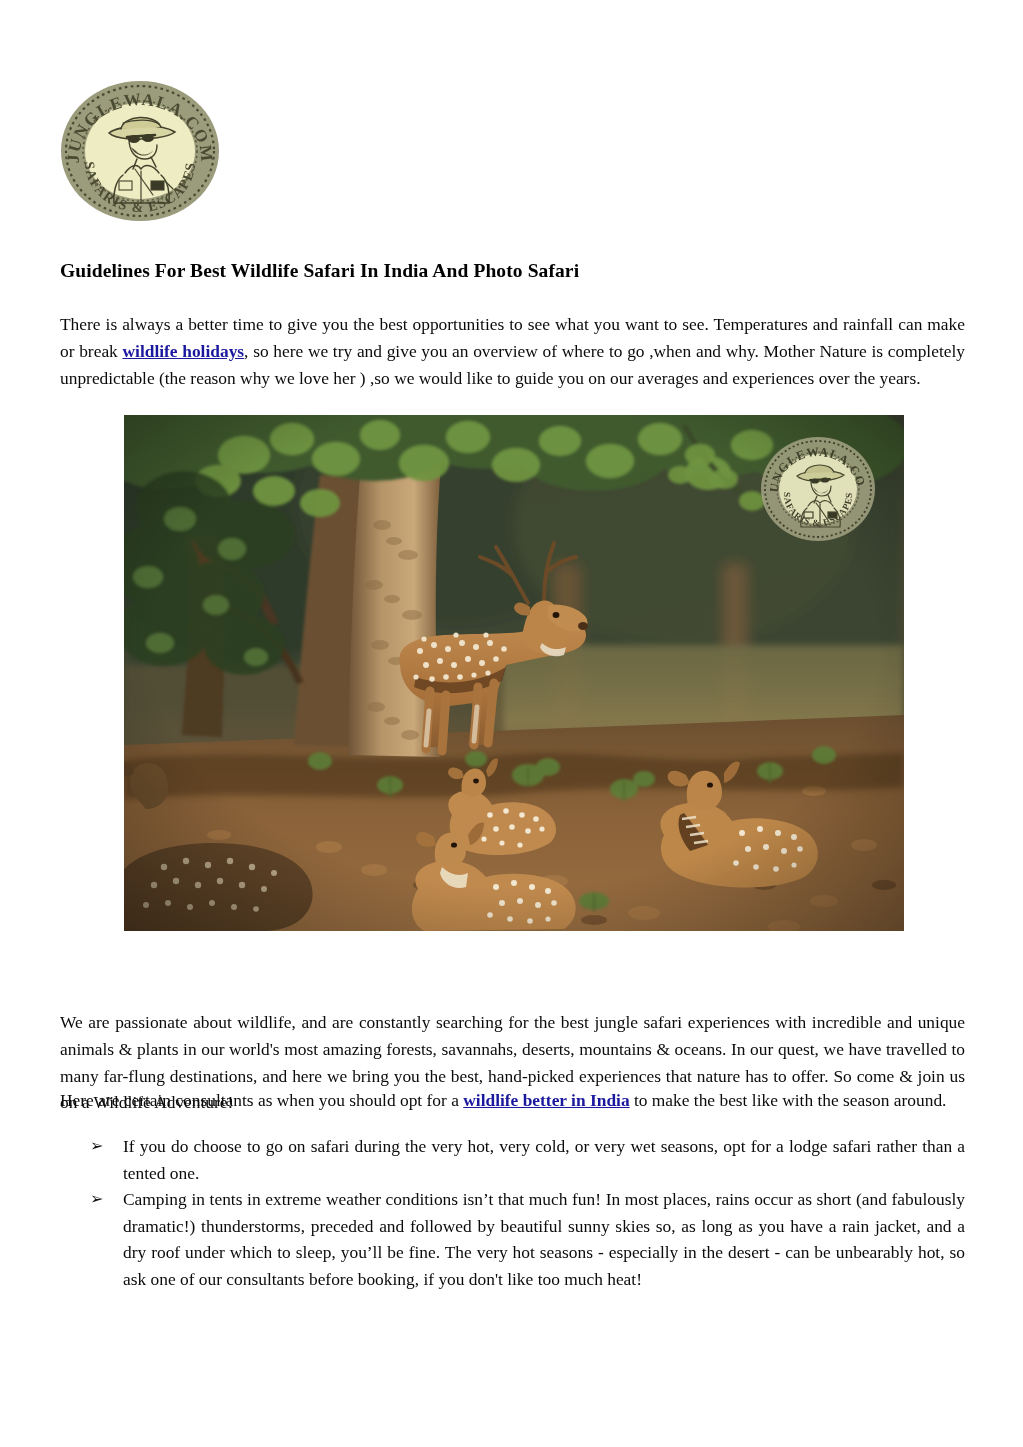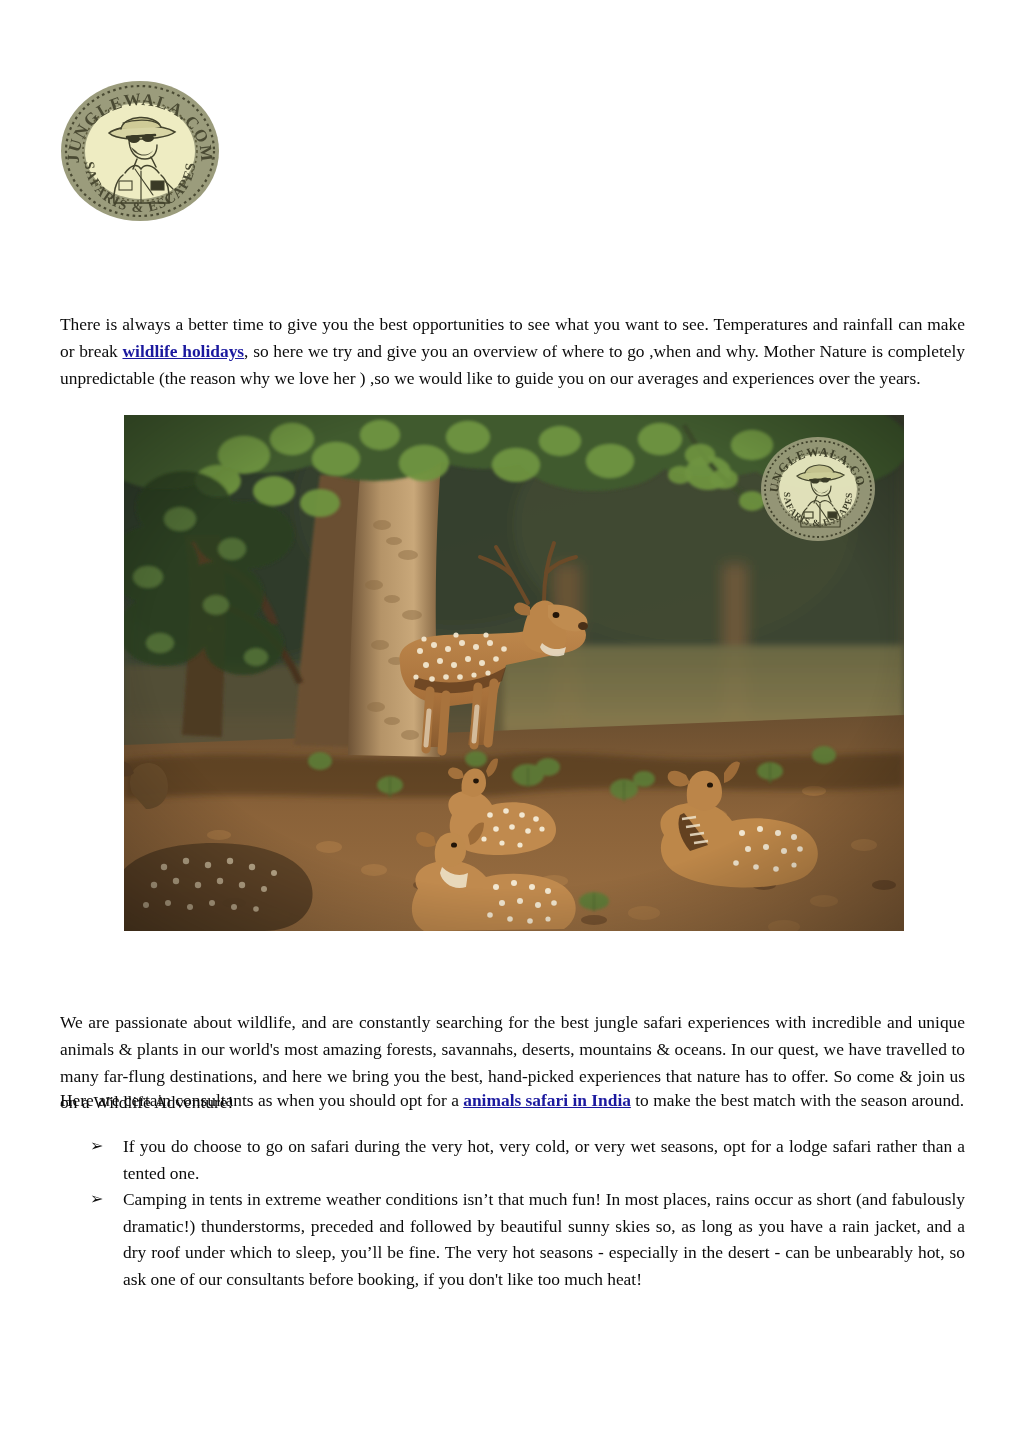--- a/index.html
+++ b/index.html
@@ -165,6 +165,7 @@
     </svg>
   </div>
 
+  <h1 class="doc-title">Guidelines For Best Wildlife Safari In India And Photo Safari</h1>
 
   <p class="para justify" id="para-intro"><span>There is always a better time to give you the best opportunities to see what you want to see. Temperatures and rainfall can make or break </span><a class="doclink" href="#">wildlife holidays</a><span>, so here we try and give you an overview of where to go ,when and why. Mother Nature is completely unpredictable (the reason why we love her ) ,so we would like to guide you on our averages and experiences  over the years.</span></p>
 

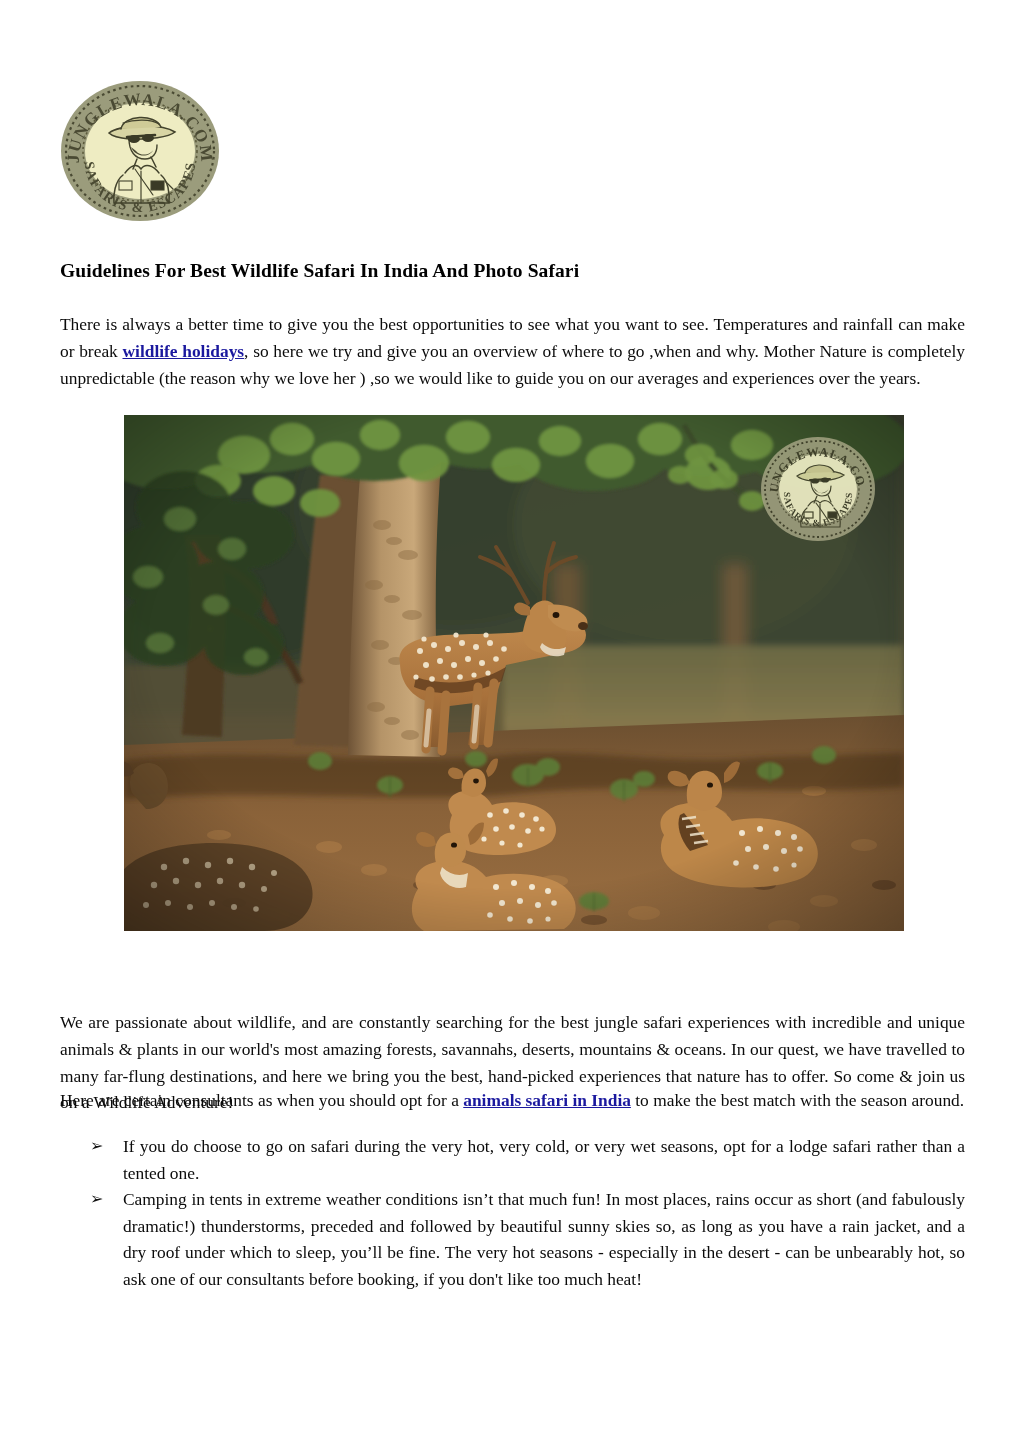--- a/index.html
+++ b/index.html
@@ -556,7 +556,7 @@
 
   <p class="para justify" id="para-passion">We are passionate about wildlife, and are constantly searching for the best jungle safari  experiences with incredible and unique animals &amp; plants in our world's most amazing forests, savannahs, deserts, mountains &amp; oceans.  In our quest, we have travelled to many far-flung destinations, and here we bring you the best, hand-picked experiences that nature has to offer. So come &amp; join us on a Wildlife Adventure!</p>
 
-  <p class="para justify" id="para-guidelines"><span>Here are certain consultants as when you should opt for a </span><a class="doclink" href="#">animals safari in India</a><span> to make the best match with the season around.</span></p>
+  <p class="para justify" id="para-guidelines"><span>Here are certain consultants as when you should opt for a </span><a class="doclink" href="#">wildlife better in India</a><span> to make the best match with the season around.</span></p>
 
   <ul class="bullets">
     <li>

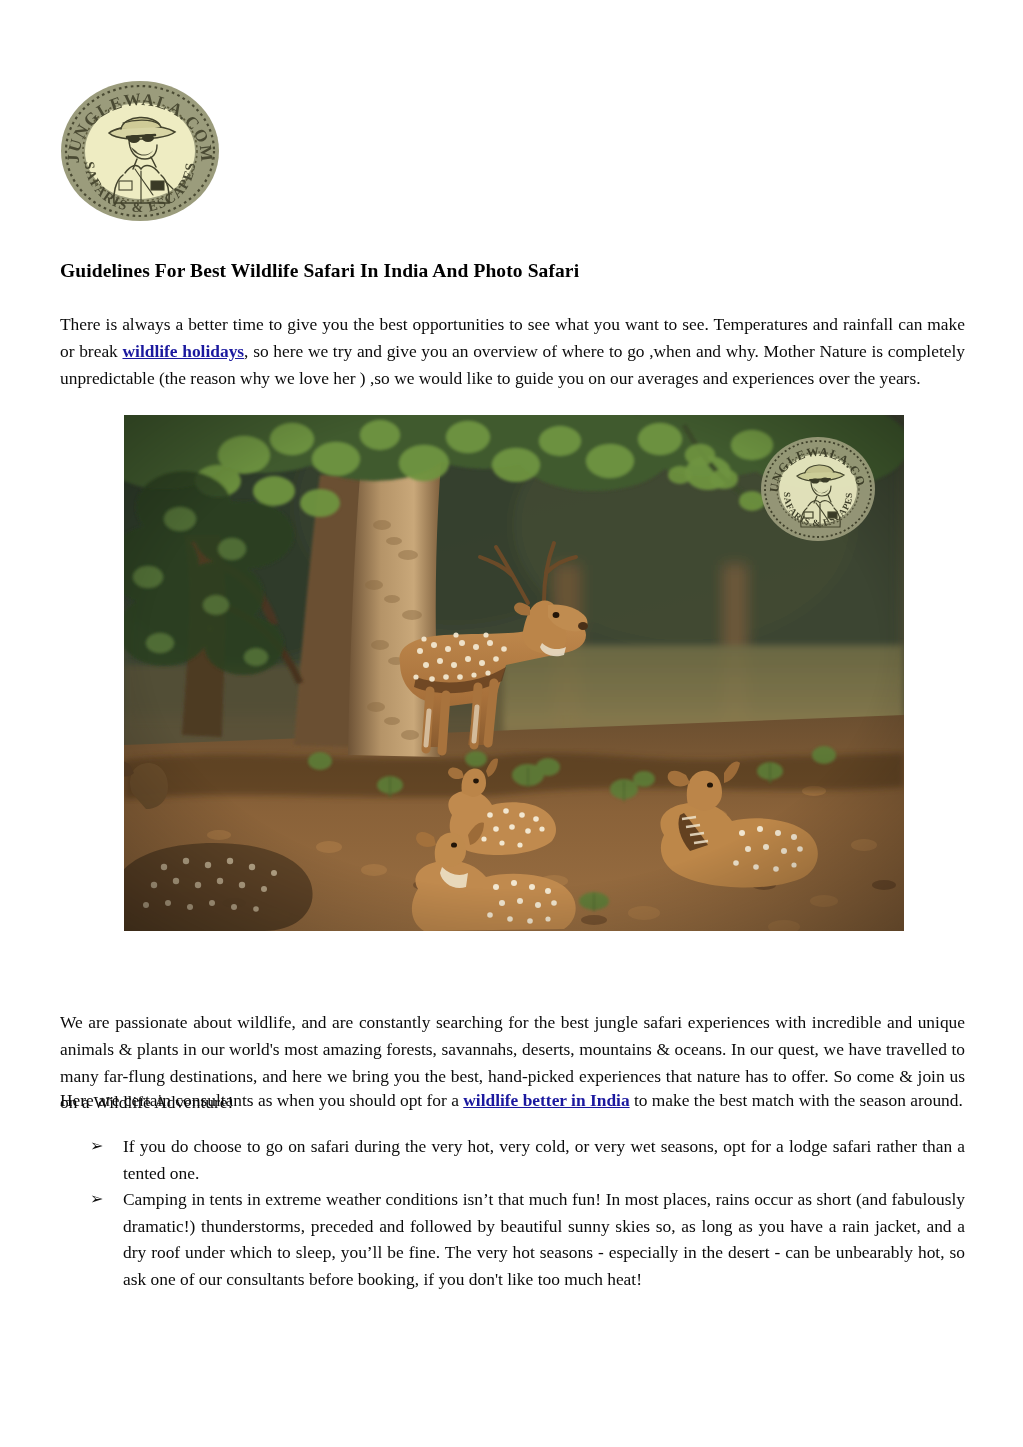--- a/index.html
+++ b/index.html
@@ -556,7 +556,7 @@
 
   <p class="para justify" id="para-passion">We are passionate about wildlife, and are constantly searching for the best jungle safari  experiences with incredible and unique animals &amp; plants in our world's most amazing forests, savannahs, deserts, mountains &amp; oceans.  In our quest, we have travelled to many far-flung destinations, and here we bring you the best, hand-picked experiences that nature has to offer. So come &amp; join us on a Wildlife Adventure!</p>
 
-  <p class="para justify" id="para-guidelines"><span>Here are certain consultants as when you should opt for a </span><a class="doclink" href="#">wildlife better in India</a><span> to make the best match with the season around.</span></p>
+  <p class="para justify" id="para-guidelines"><span>Here are certain consultants as when you should opt for a </span><a class="doclink" href="#">wildlife better in India</a><span> to make the best like with the season around.</span></p>
 
   <ul class="bullets">
     <li>

